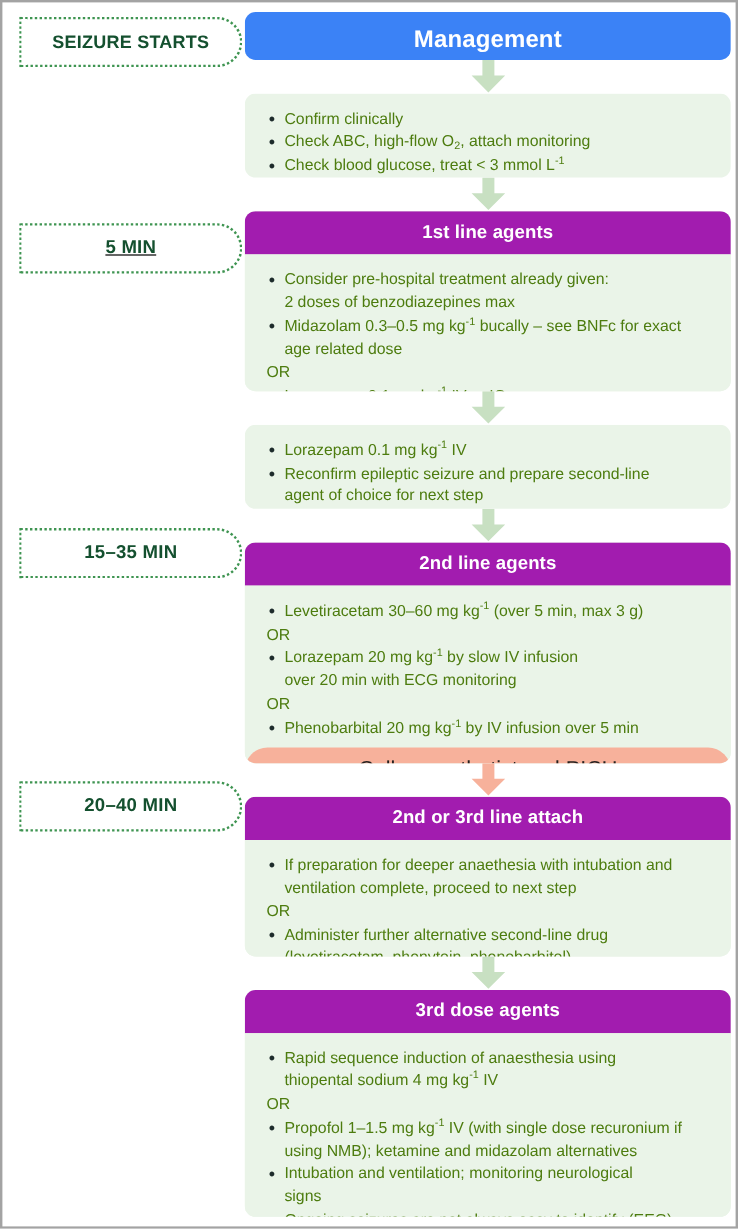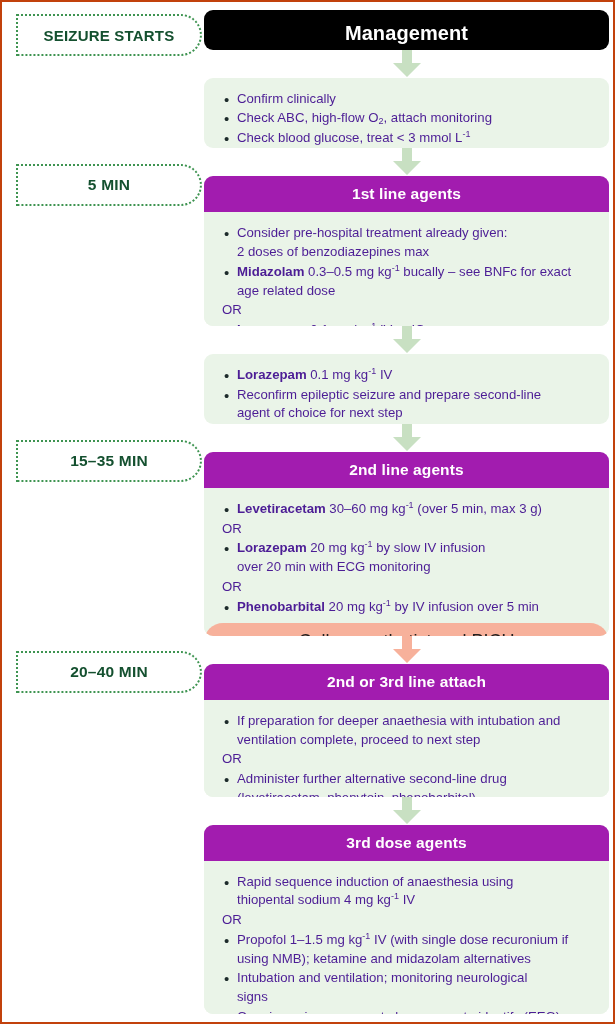--- a/index.html
+++ b/index.html
@@ -16,7 +16,7 @@
     width: 615px;
     height: 1024px;
     background: #ffffff;
-    border: 2px solid #c2410c;
+    border: 2px solid #a3a3a3;
     overflow: hidden;
   }
 

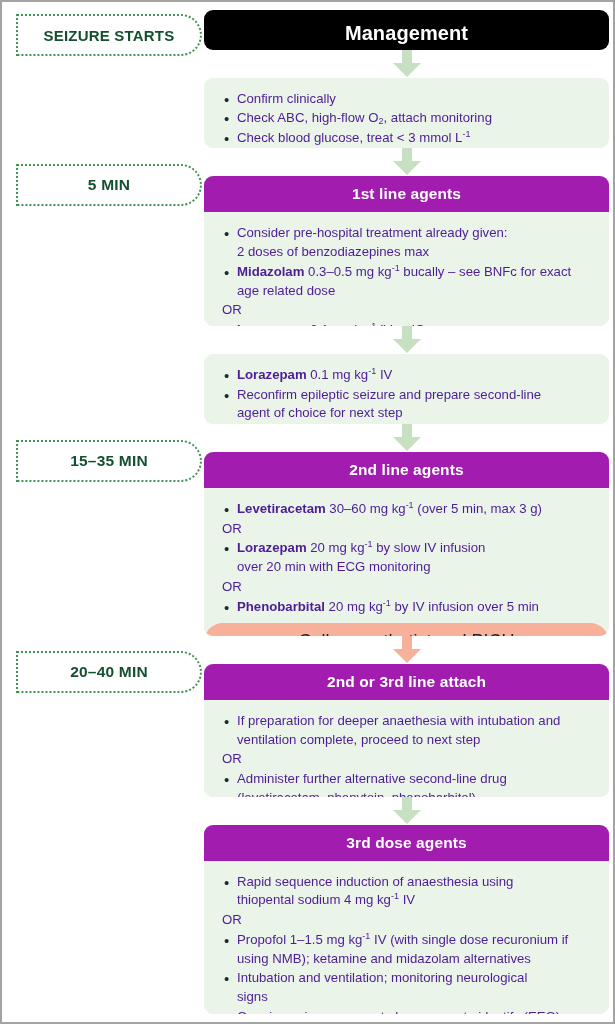--- a/index.html
+++ b/index.html
@@ -81,7 +81,7 @@
     letter-spacing: 0.1px;
   }
   .box-header.dark {
-    background: #000000;
+    background: #3b82f6;
     font-size: 20px;
     padding: 12px 6px;
   }

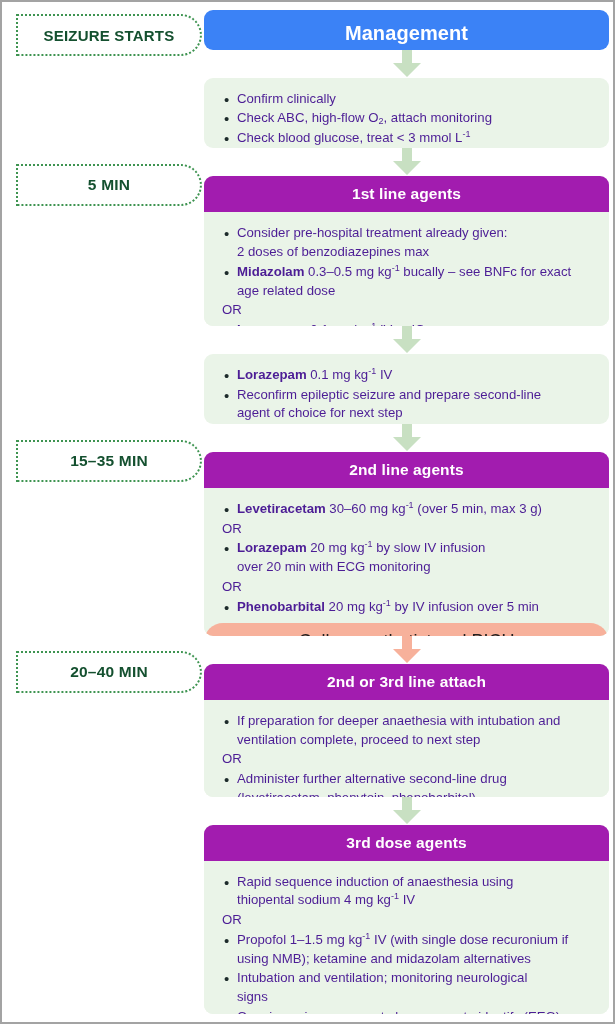--- a/index.html
+++ b/index.html
@@ -88,7 +88,7 @@
   .box-body {
     background: #EAF4E8;
     padding: 12px 24px 13px 18px;
-    color: #4c1d95;
+    color: #4d7c0f;
     font-size: 13.2px;
     line-height: 1.42;
   }

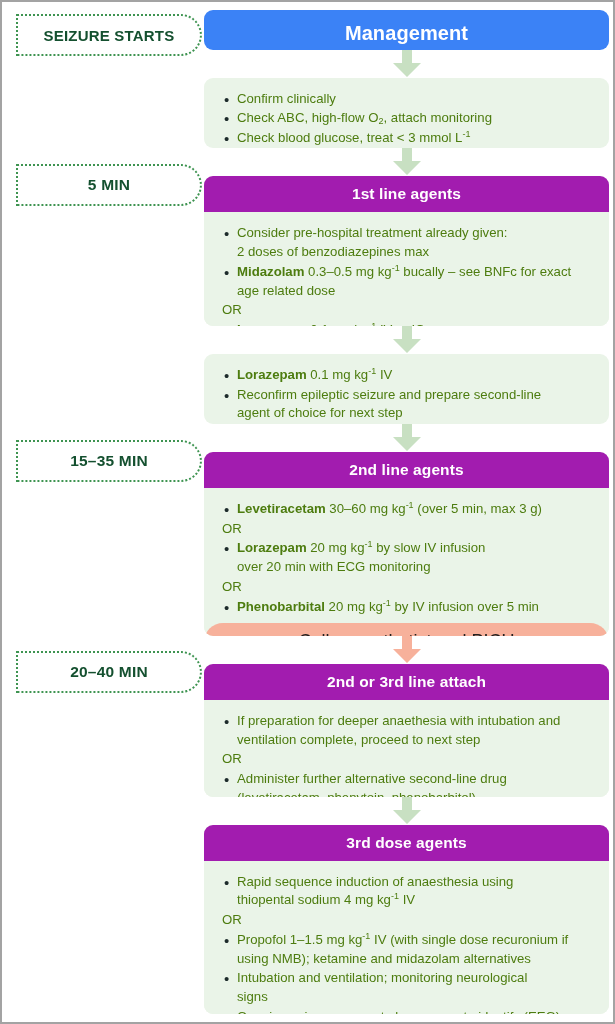--- a/index.html
+++ b/index.html
@@ -146,7 +146,7 @@
       <div class="time-badge first" style="top:4px;">
         <span>SEIZURE STARTS</span>
       </div>
-      <div class="time-badge" style="top:154px;">
+      <div class="time-badge" style="top:176px;text-decoration:underline;">
         <span>5 MIN</span>
       </div>
       <div class="time-badge" style="top:430px;text-align:center;">

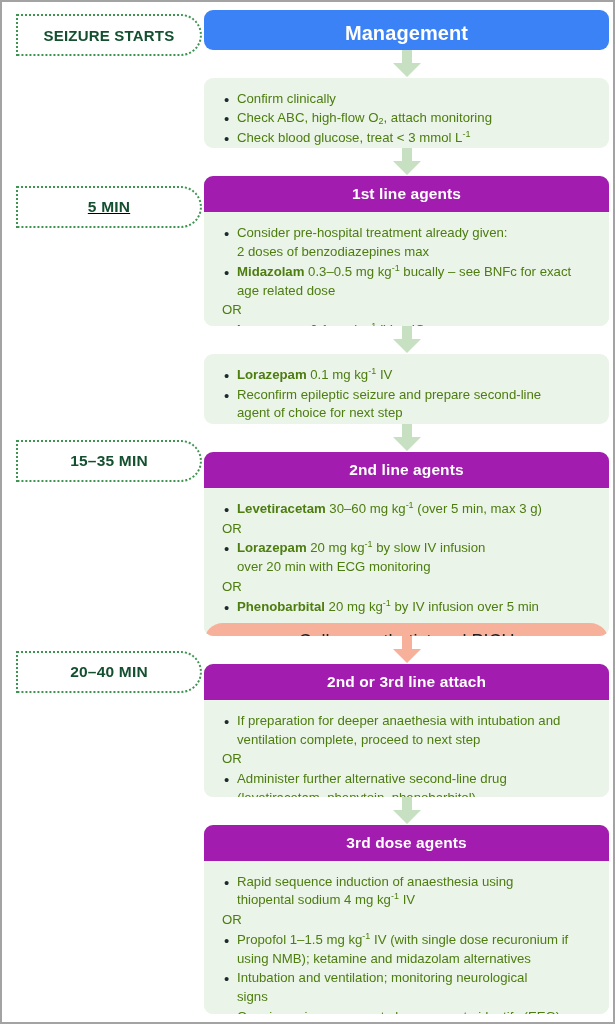--- a/index.html
+++ b/index.html
@@ -112,7 +112,7 @@
     padding-left: 0;
     margin-bottom: 1px;
   }
-  ul.items li b { font-weight: bold; }
+  ul.items li b { font-weight: normal; }
   sup { font-size: 9px; vertical-align: super; line-height: 0; }
   sub { font-size: 9px; vertical-align: baseline; position: relative; top: 2px; line-height: 0; }
 

